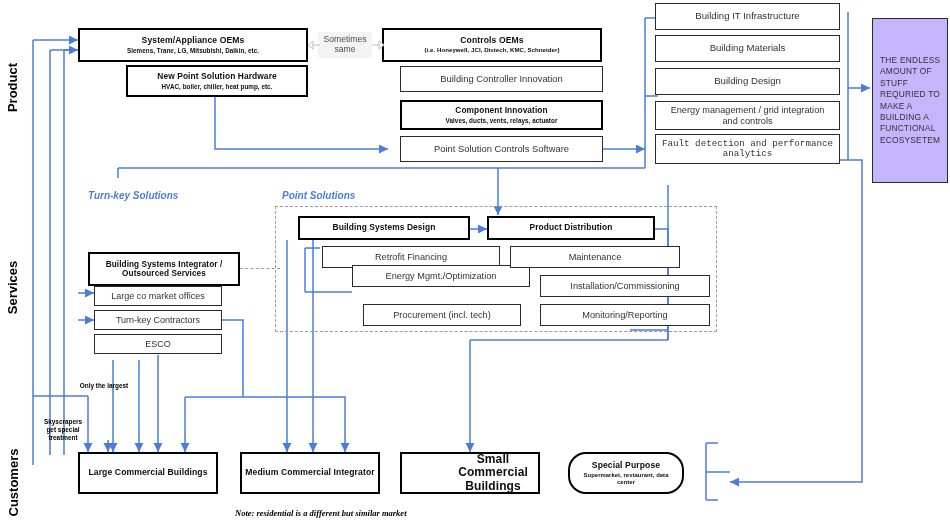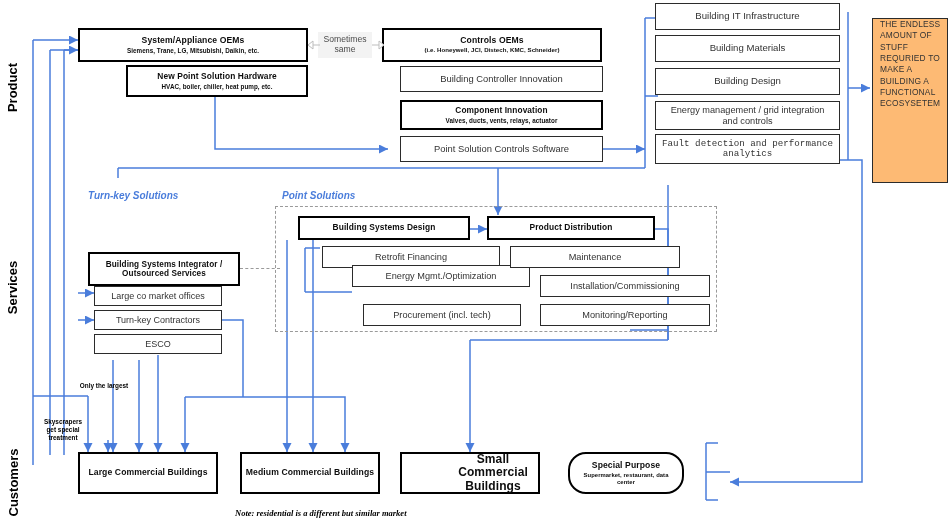--- a/index.html
+++ b/index.html
@@ -37,7 +37,7 @@
   .dashline{position:absolute;border-top:1.6px dashed #9a9a9a;z-index:1;}
 
   .endless{position:absolute;box-sizing:border-box;border:1.1px solid #2b2b2b;
-      background:#fdba74;z-index:3;display:flex;}
+      background:#c4b5fd;z-index:3;display:flex;align-items:center;}
   .endless span{display:block;font-size:8.4px;line-height:1.35;color:#333;
       padding-left:7px;letter-spacing:.2px;}
 </style>

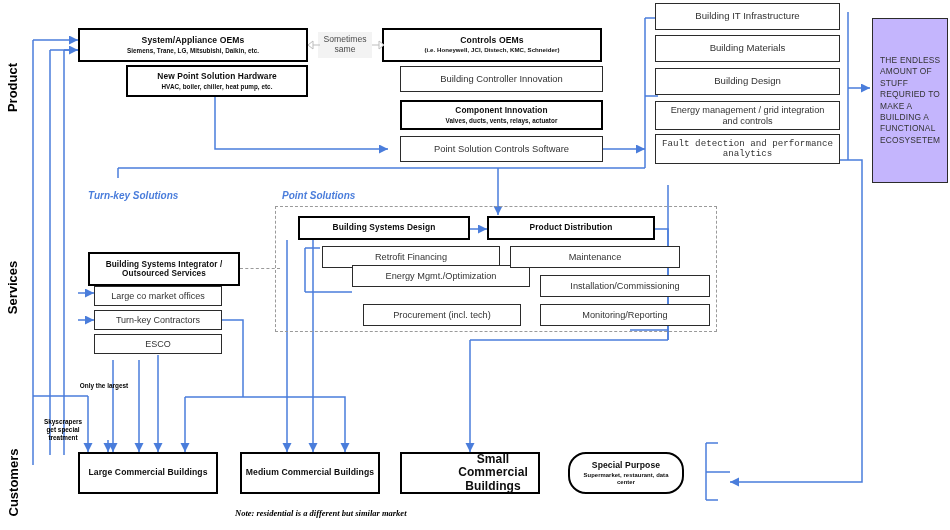--- a/index.html
+++ b/index.html
@@ -209,7 +209,7 @@
     <div class="ttl" style="font-size:8.6px;">Large Commercial Buildings</div>
   </div>
   <div class="box thick" style="left:240px;top:452px;width:140px;height:42px;">
-    <div class="ttl" style="font-size:8.6px;">Medium Commercial Buildings</div>
+    <div class="ttl" style="font-size:8.6px;">Medium Commercial Integrator</div>
   </div>
   <div class="box thick" style="left:400px;top:452px;width:140px;height:42px;">
     <div class="ttl" style="font-size:12px;margin-left:46px;">Small Commercial Buildings</div>

